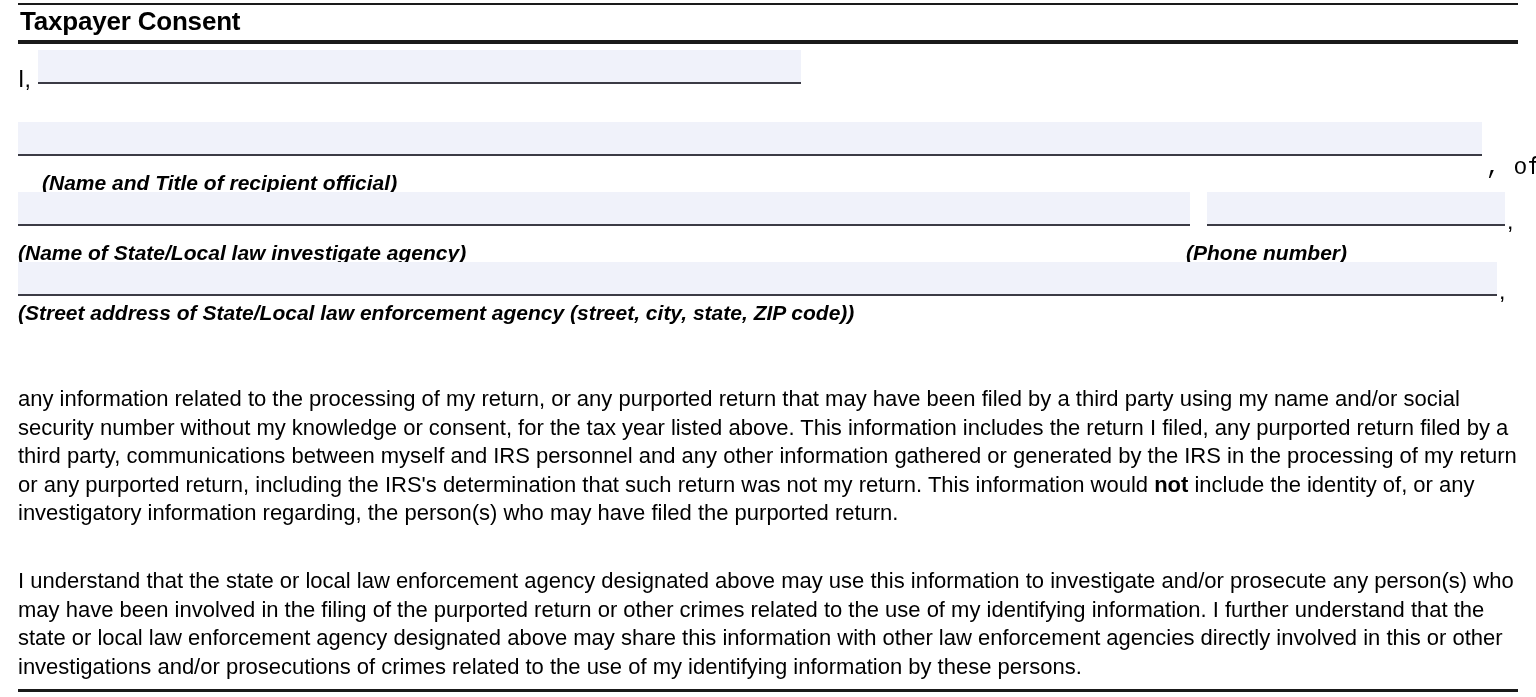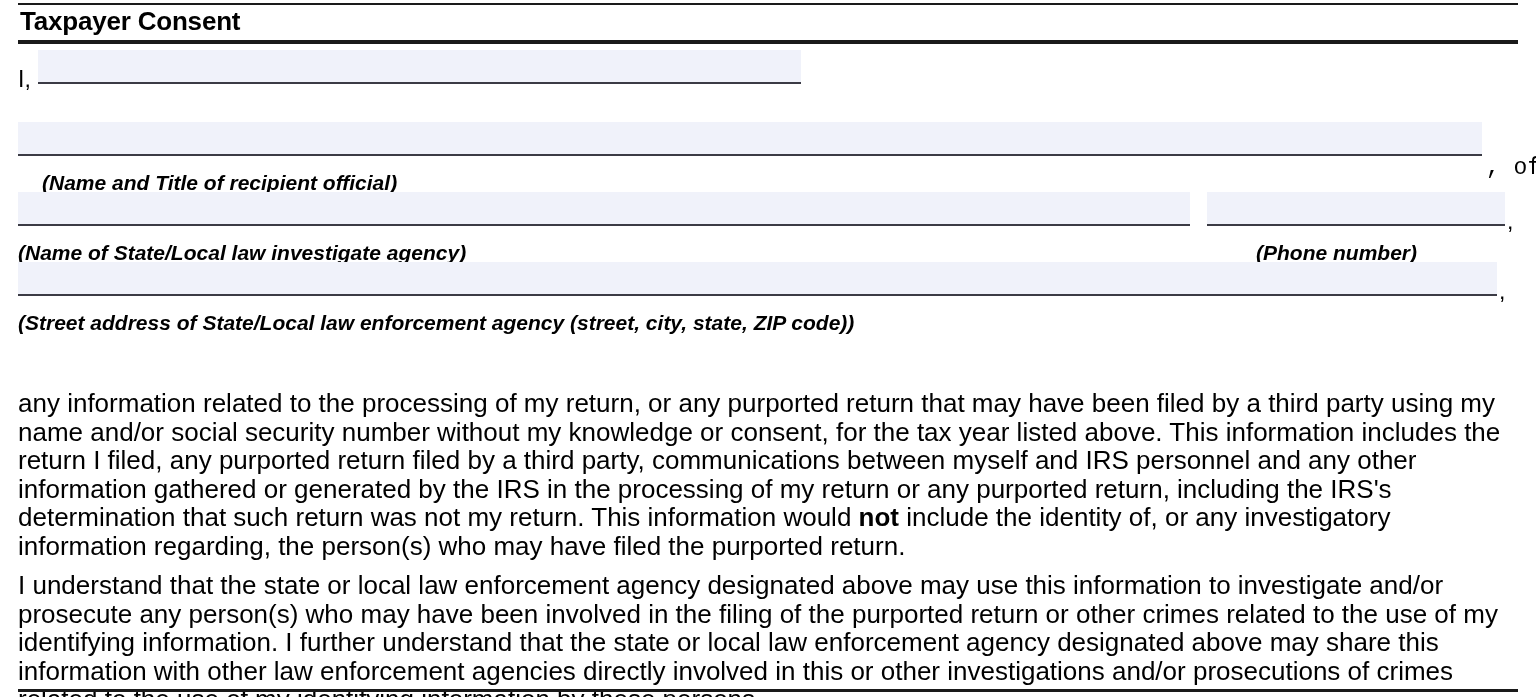--- a/index.html
+++ b/index.html
@@ -88,7 +88,7 @@
   .fld-phone        { left: 1207px; top: 192px; width: 298px;  height: 34px; }
   .txt-comma-phone  { left: 1507px; top: 208px; }
   .cap-agency       { left: 18px;   top: 240px; }
-  .cap-phone        { left: 1256px; top: 240px; }
+  .cap-phone        { left: 1186px; top: 240px; }
 
   .fld-address      { left: 18px;   top: 262px; width: 1479px; height: 34px; }
   .txt-comma-addr   { left: 1499px; top: 278px; }

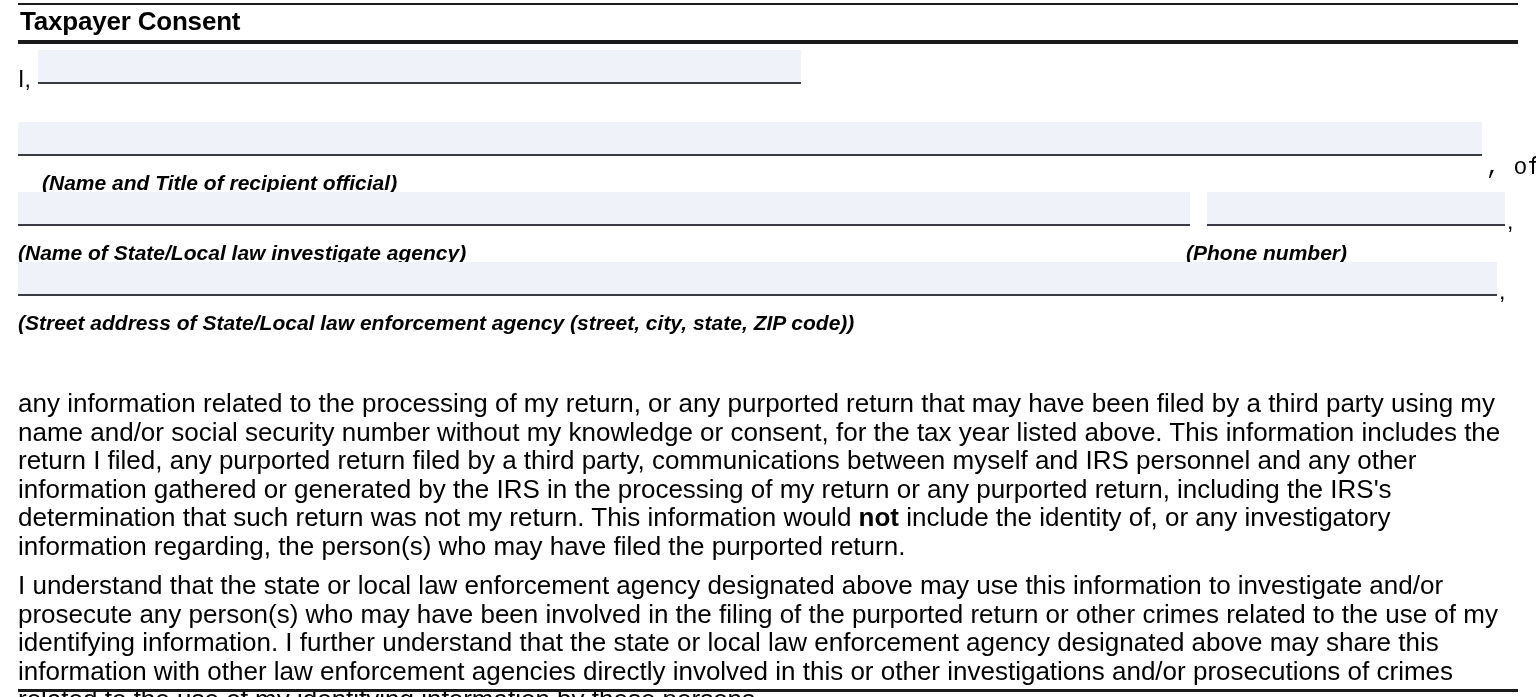--- a/index.html
+++ b/index.html
@@ -92,7 +92,7 @@
 
   .fld-address      { left: 18px;   top: 262px; width: 1479px; height: 34px; }
   .txt-comma-addr   { left: 1499px; top: 278px; }
-  .cap-address      { left: 18px;   top: 310px; }
+  .cap-address      { left: 18px;   top: 300px; }
 
   
   .body-para {

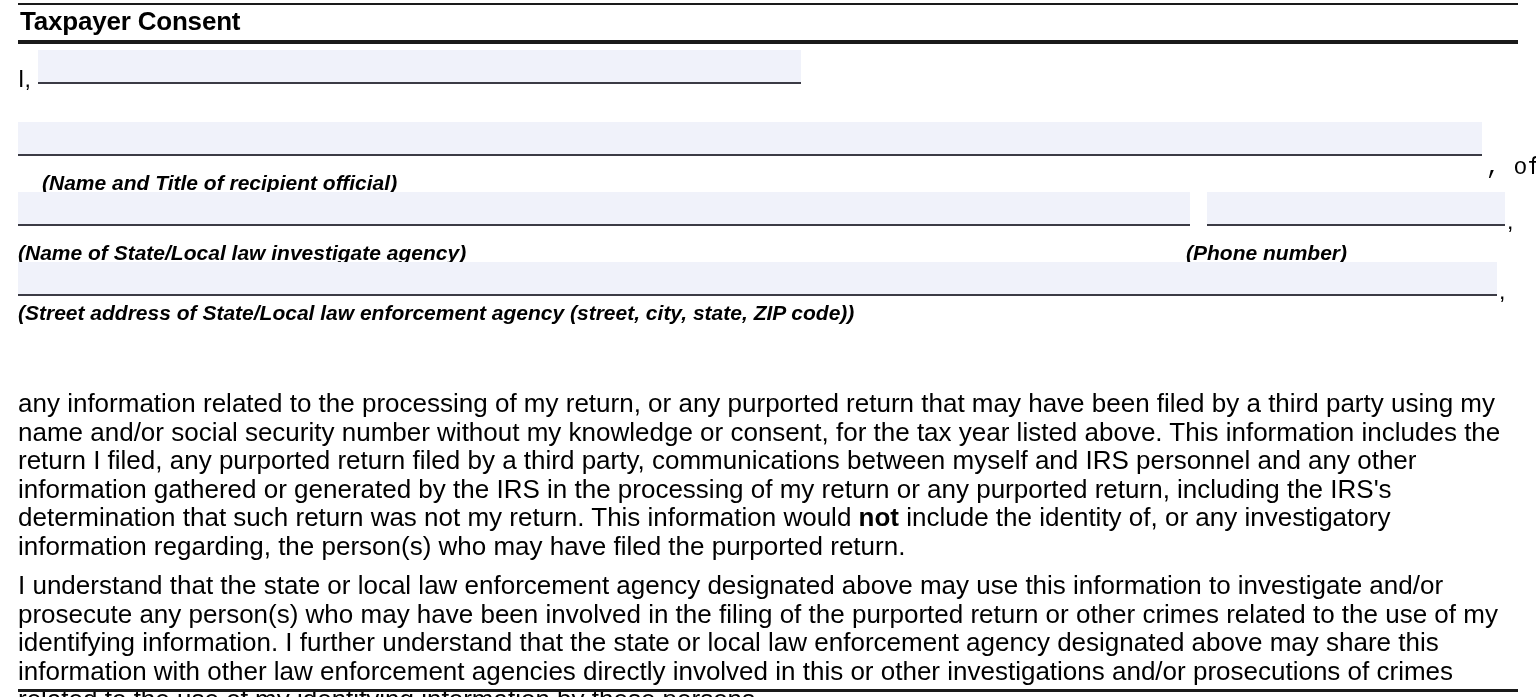--- a/index.html
+++ b/index.html
@@ -99,7 +99,7 @@
     position: absolute;
     left: 18px;
     width: 1502px;
-    font-size: 26px;
+    font-size: 22px;
     line-height: 28.5px;
     text-align: left;
   }

